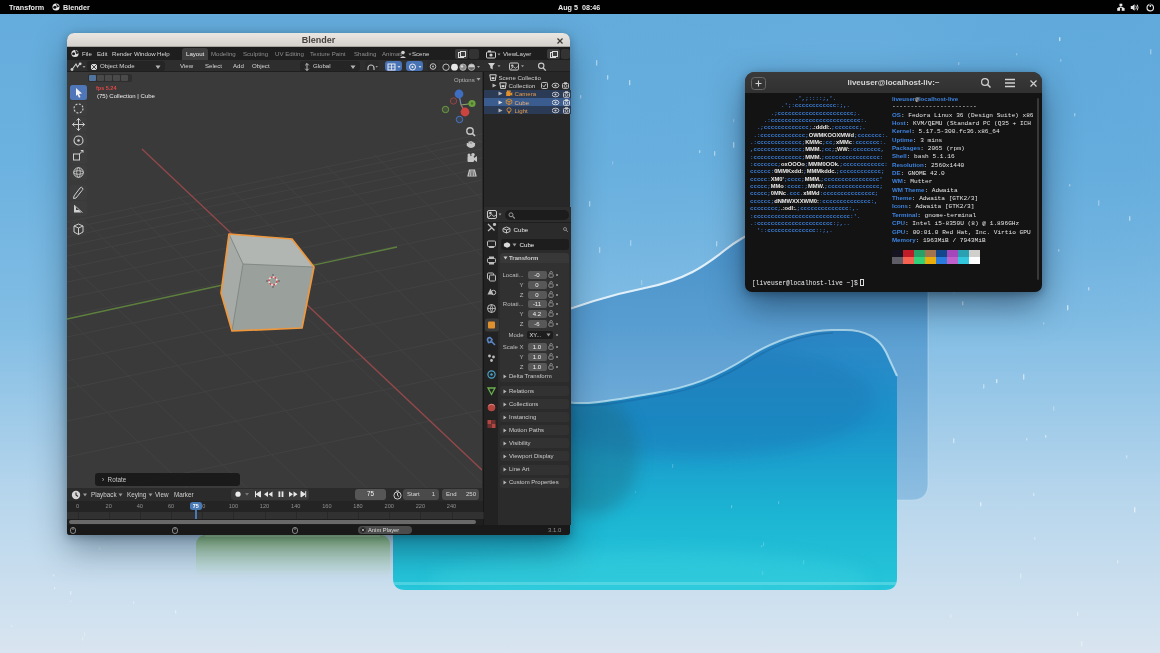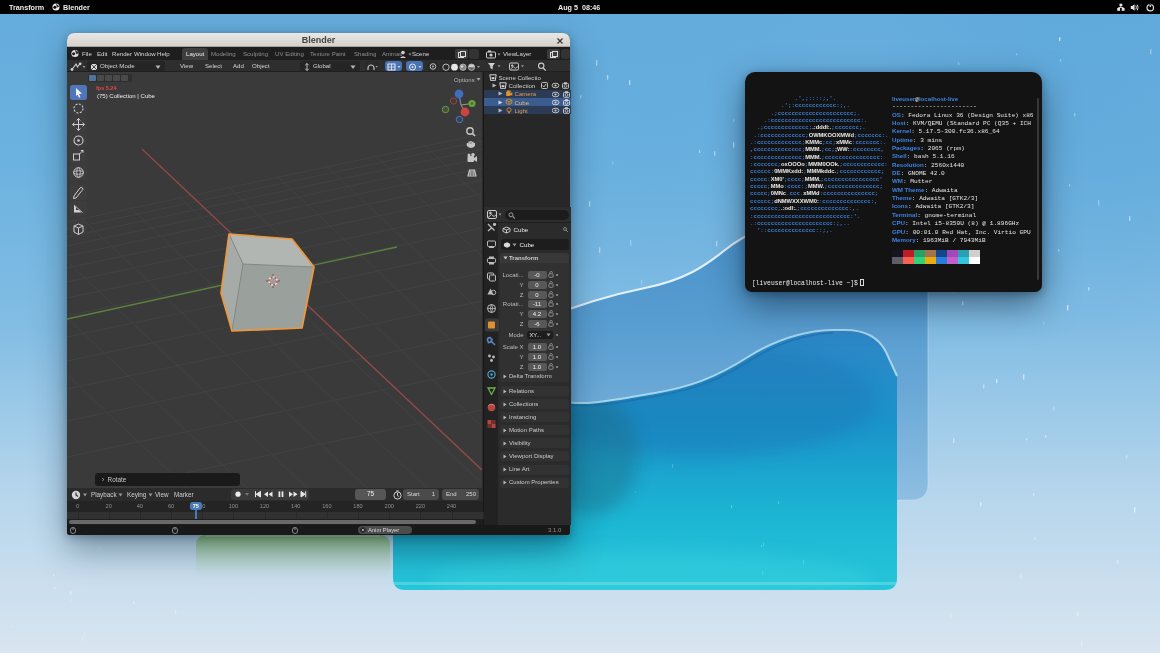--- a/index.html
+++ b/index.html
@@ -900,6 +900,24 @@
 </div>
 
 <div class="abs" id="term">
+ <div class="abs tbar">
+  <div class="abs" style="left:6px;top:4.5px;width:15px;height:13px;border:1px solid #666;border-radius:3.5px;">
+   <svg style="position:absolute;left:3px;top:2.5px" width="7" height="7" viewBox="0 0 7 7">
+            <path d="M3.5 0.5 L3.5 6.5 M0.5 3.5 L6.5 3.5" stroke="#d5d5d5" stroke-width="1.1"></path>
+          </svg>
+  </div>
+  <div class="ttl">liveuser@localhost-liv:~</div>
+  <svg class="abs" style="left:235px;top:5px" width="12" height="12" viewBox="0 0 12 12">
+          <circle cx="5" cy="5" r="3.4" fill="none" stroke="#d0d0d0" stroke-width="1.2"></circle>
+          <line x1="7.5" y1="7.5" x2="10.5" y2="10.5" stroke="#d0d0d0" stroke-width="1.4"></line>
+        </svg>
+  <svg class="abs" style="left:259px;top:6px" width="12" height="10" viewBox="0 0 12 10">
+          <path d="M1 1.5 L11 1.5 M1 5 L11 5 M1 8.5 L11 8.5" stroke="#d0d0d0" stroke-width="1.3"></path>
+        </svg>
+  <svg class="abs" style="left:284px;top:6.5px" width="9" height="9" viewBox="0 0 9 9">
+          <path d="M1.5 1.5 L7.5 7.5 M7.5 1.5 L1.5 7.5" stroke="#cfcfcf" stroke-width="1.2"></path>
+        </svg>
+ </div>
  <pre id="nart">             .',;::::;,'.
          .';:cccccccccccc:;,.
       .;cccccccccccccccccccccc;.

